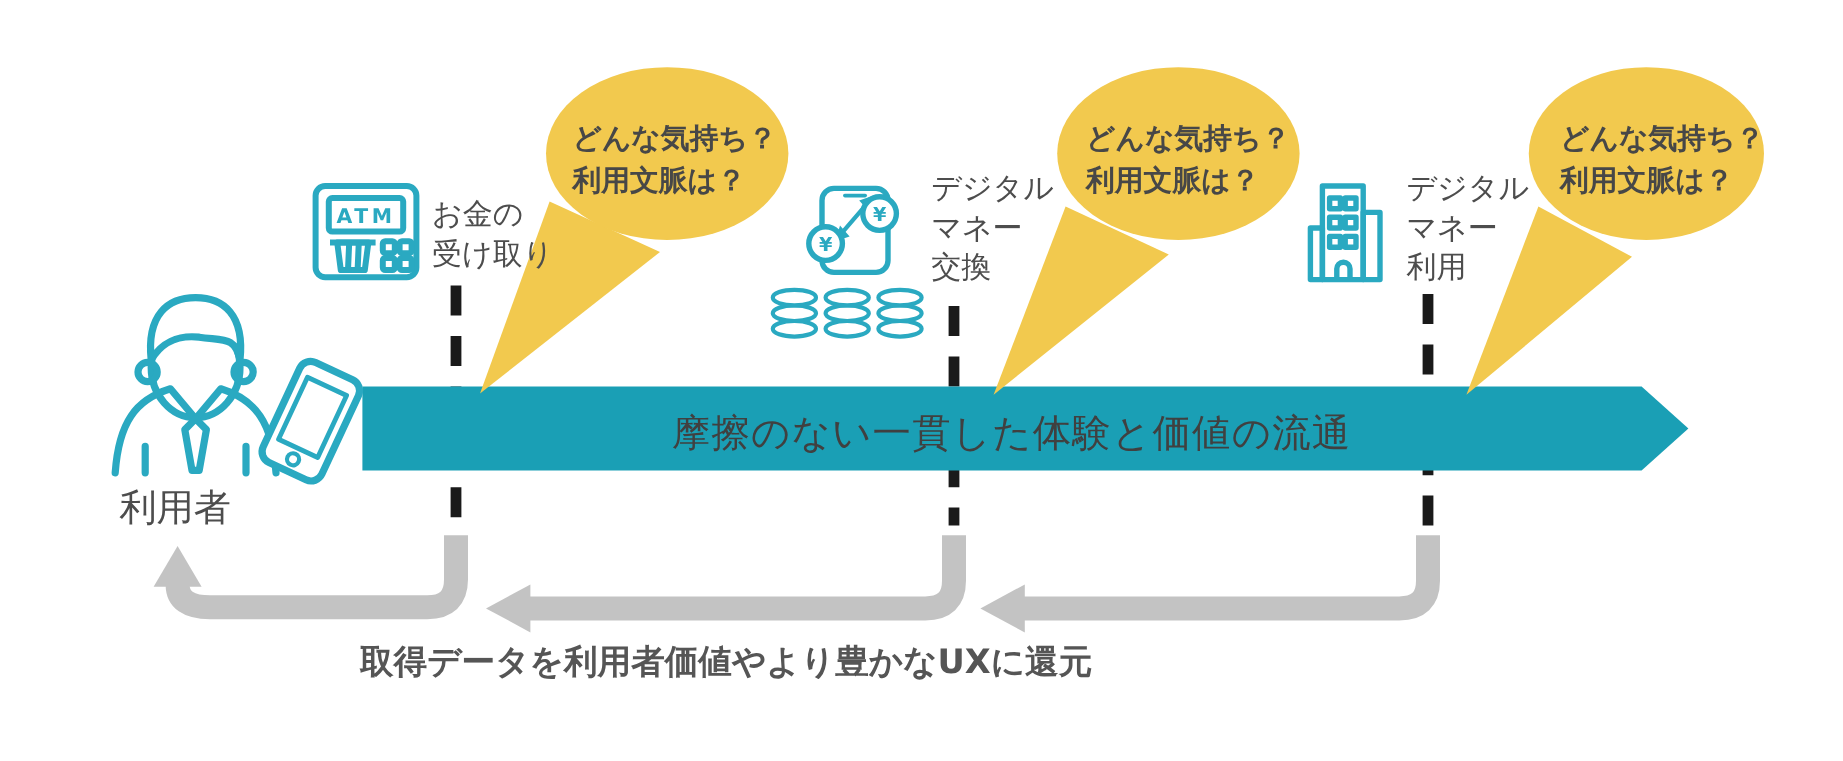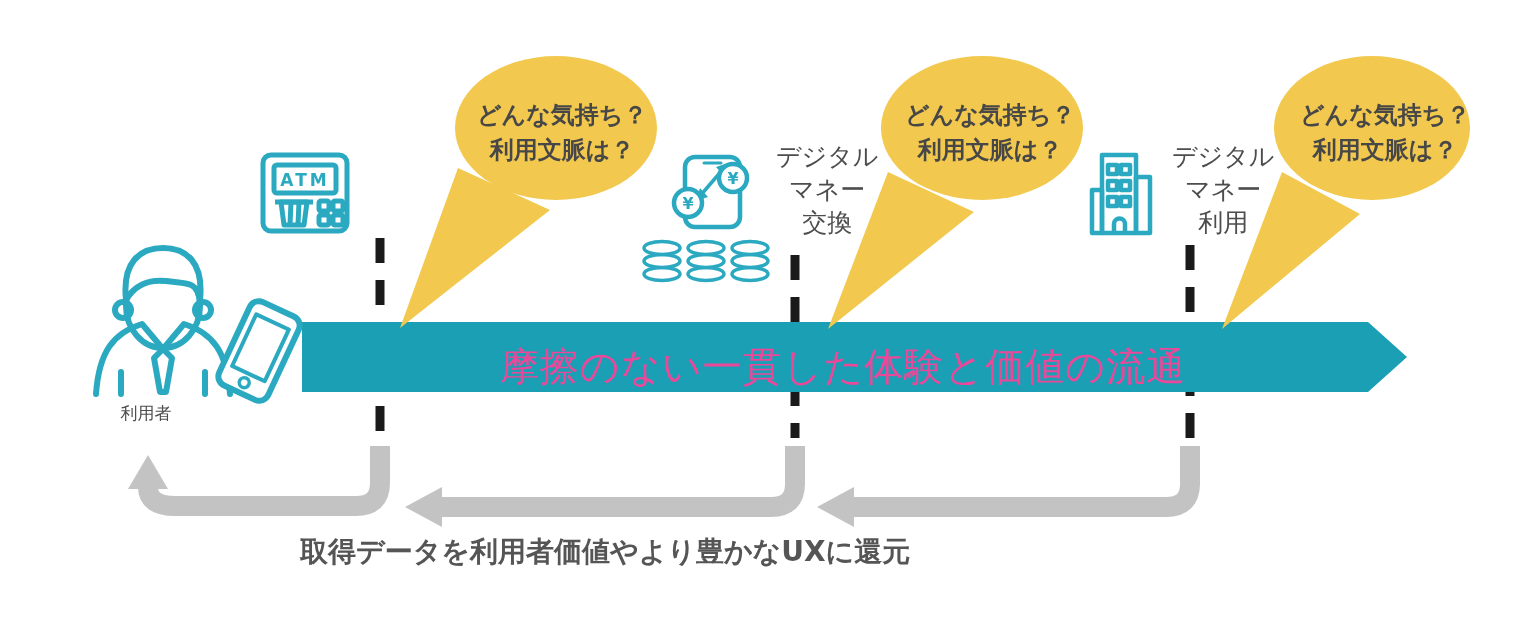--- a/index.html
+++ b/index.html
@@ -6,7 +6,7 @@
   .canvas{position:relative;width:1536px;height:634px;background:#fff;overflow:hidden;
           font-family:"DejaVu Sans","Liberation Sans",sans-serif;}
   .canvas svg{position:absolute;left:0;top:0;}
-  .t{position:absolute;color:#4D4D4D;white-space:nowrap;text-align:center;}
+  .t{position:absolute;color:#4D4D4D;white-space:nowrap;}
   .step-label{font-size:25px;line-height:33px;}
   .actor-label{font-size:17px;transform:translateX(-50%);}
   .bubble-text{font-size:24px;font-weight:bold;line-height:35px;color:#474747;}

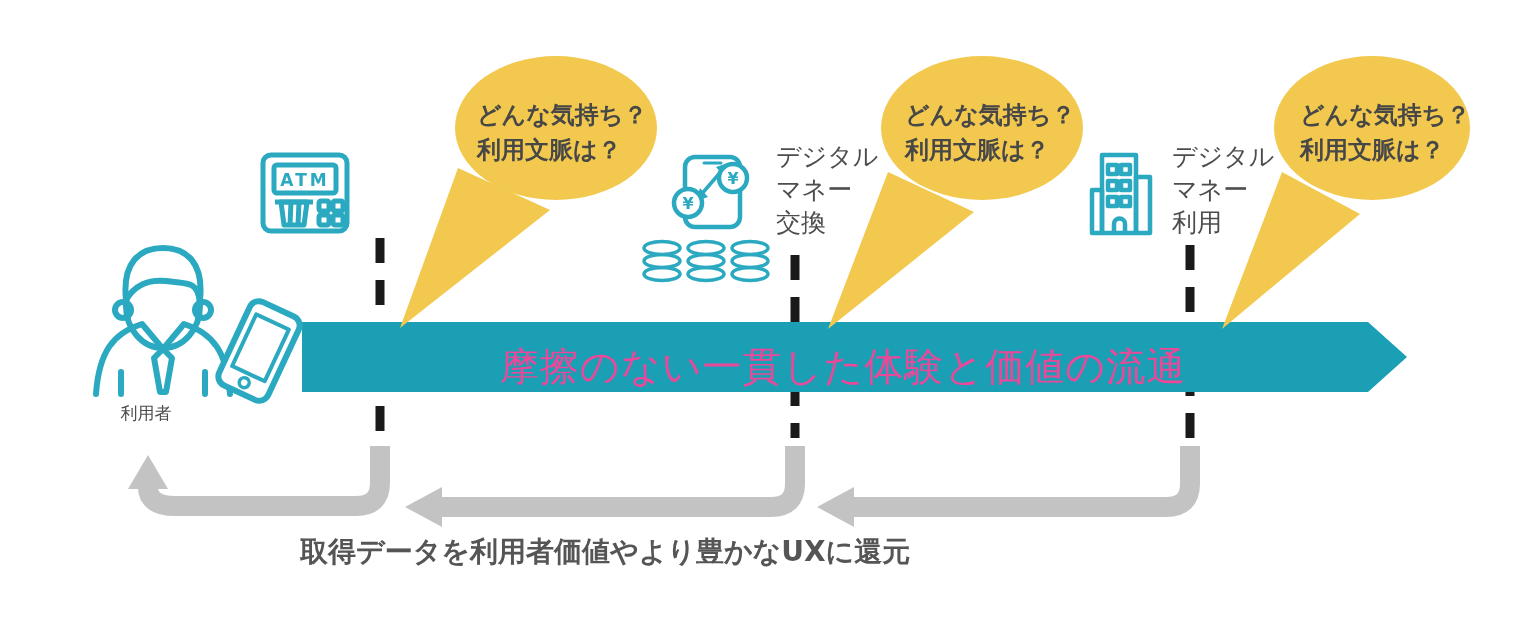--- a/index.html
+++ b/index.html
@@ -130,6 +130,10 @@
 
   <div class="t actor-label" style="left:146px;top:402px;">利用者</div>
 
+  <div class="t step-label" style="left:360px;top:162px;">
+    <div>お金の</div>
+    <div>受け取り</div>
+  </div>
 
   <div class="t step-label" style="left:776px;top:140px;">
     <div>デジタル</div>

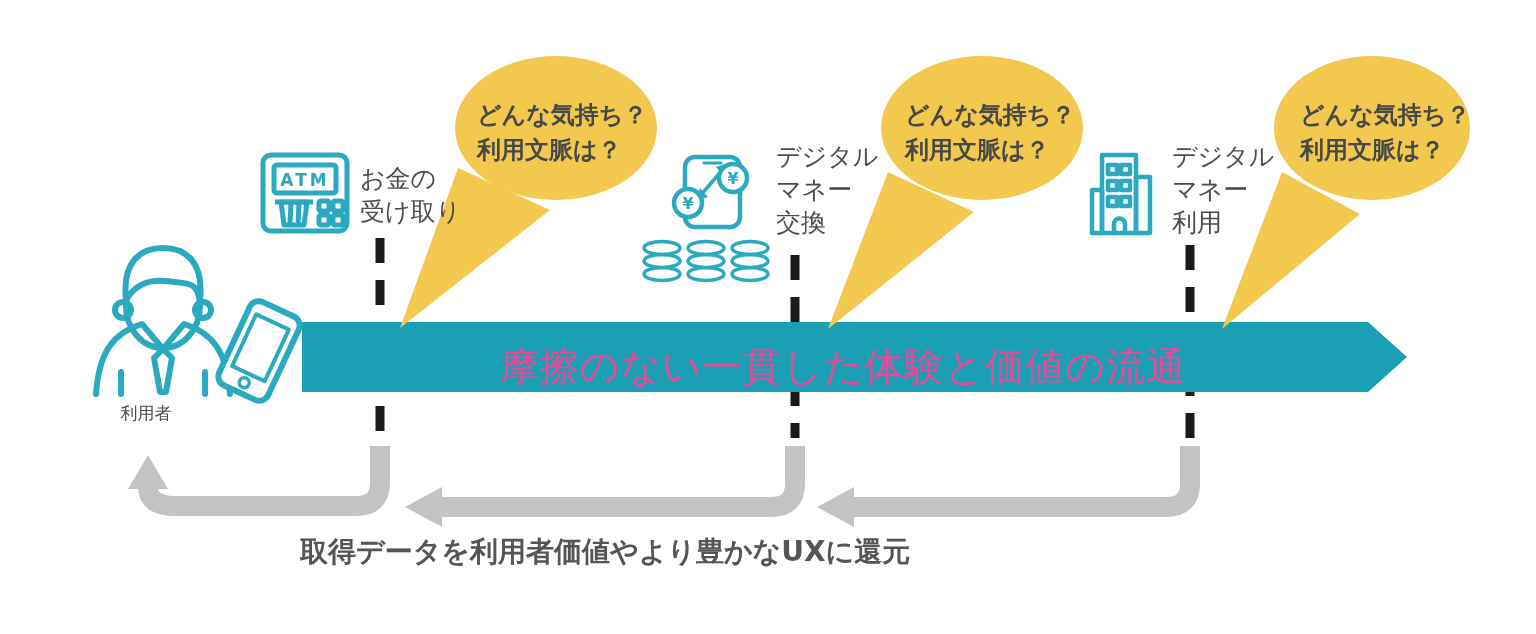--- a/index.html
+++ b/index.html
@@ -10,7 +10,7 @@
   .step-label{font-size:25px;line-height:33px;}
   .actor-label{font-size:17px;transform:translateX(-50%);}
   .bubble-text{font-size:24px;font-weight:bold;line-height:35px;color:#474747;}
-  .band-label{font-size:39px;color:#ec4899;transform:translateX(-50%);letter-spacing:1px;}
+  .band-label{font-size:32px;color:#404040;transform:translateX(-50%);letter-spacing:1px;}
   .feedback-label{font-size:28px;color:#555555;}
 </style>
 </head>

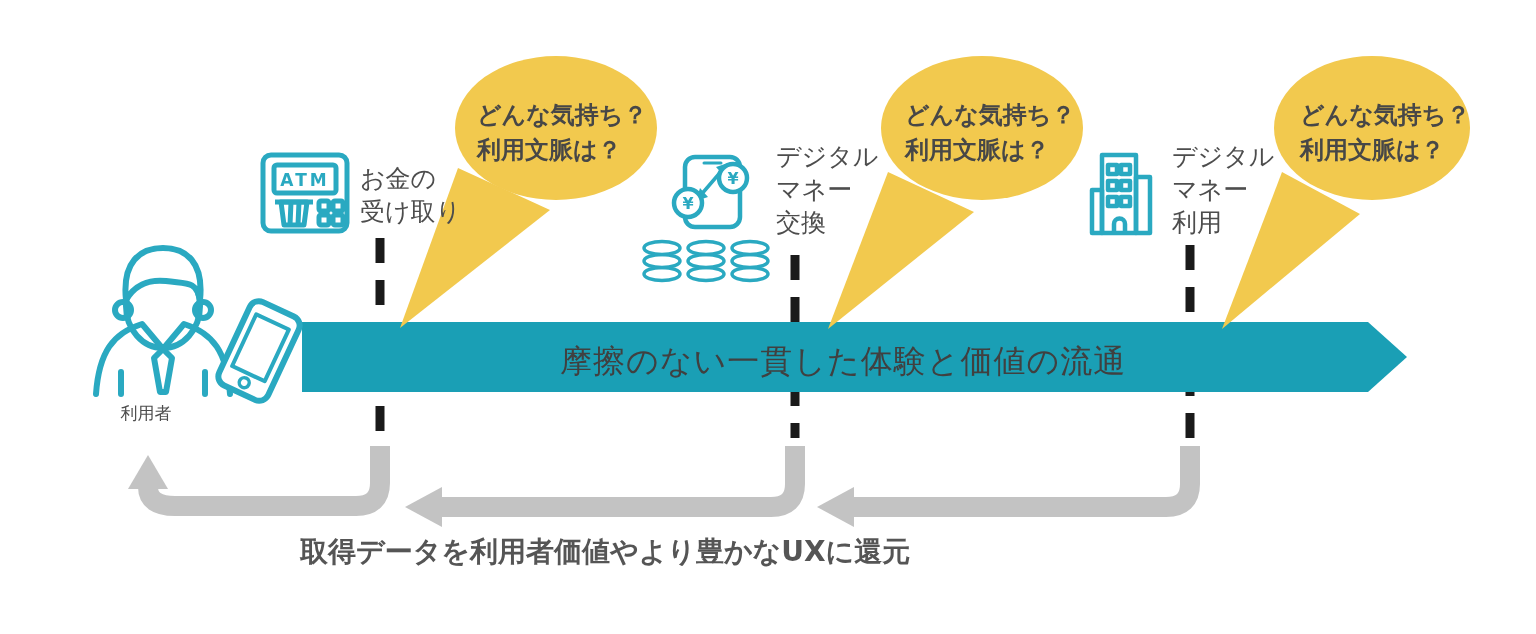--- a/index.html
+++ b/index.html
@@ -8,7 +8,7 @@
   .canvas svg{position:absolute;left:0;top:0;}
   .t{position:absolute;color:#4D4D4D;white-space:nowrap;}
   .step-label{font-size:25px;line-height:33px;}
-  .actor-label{font-size:17px;transform:translateX(-50%);}
+  .actor-label{font-size:31px;transform:translateX(-50%);}
   .bubble-text{font-size:24px;font-weight:bold;line-height:35px;color:#474747;}
   .band-label{font-size:32px;color:#404040;transform:translateX(-50%);letter-spacing:1px;}
   .feedback-label{font-size:28px;color:#555555;}

